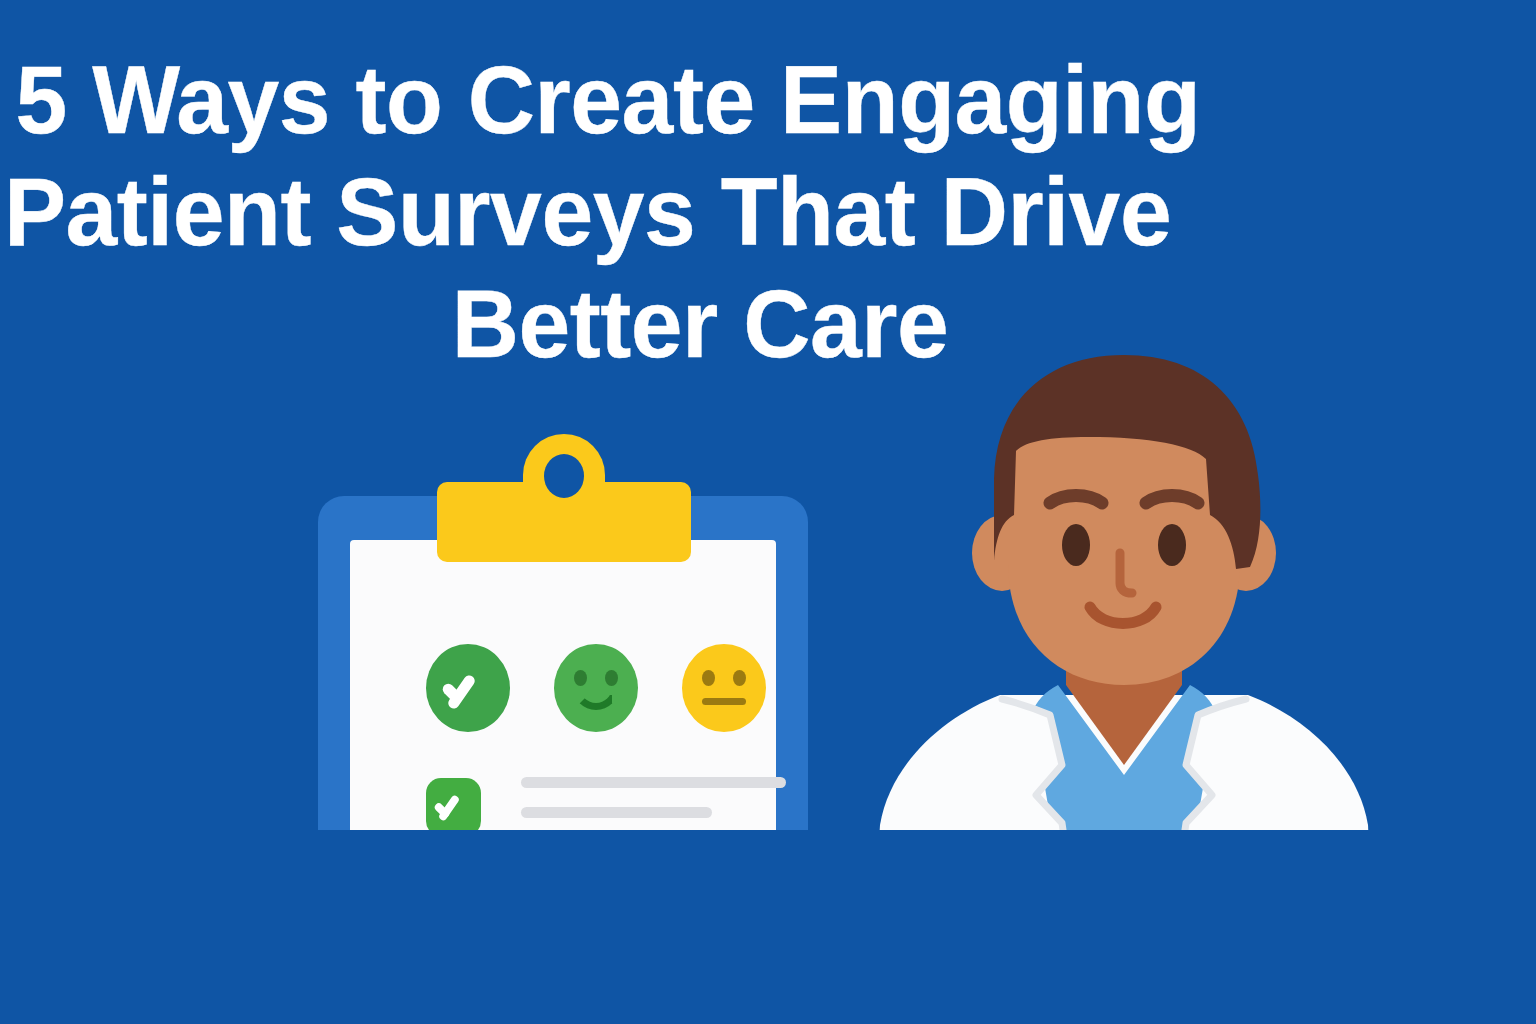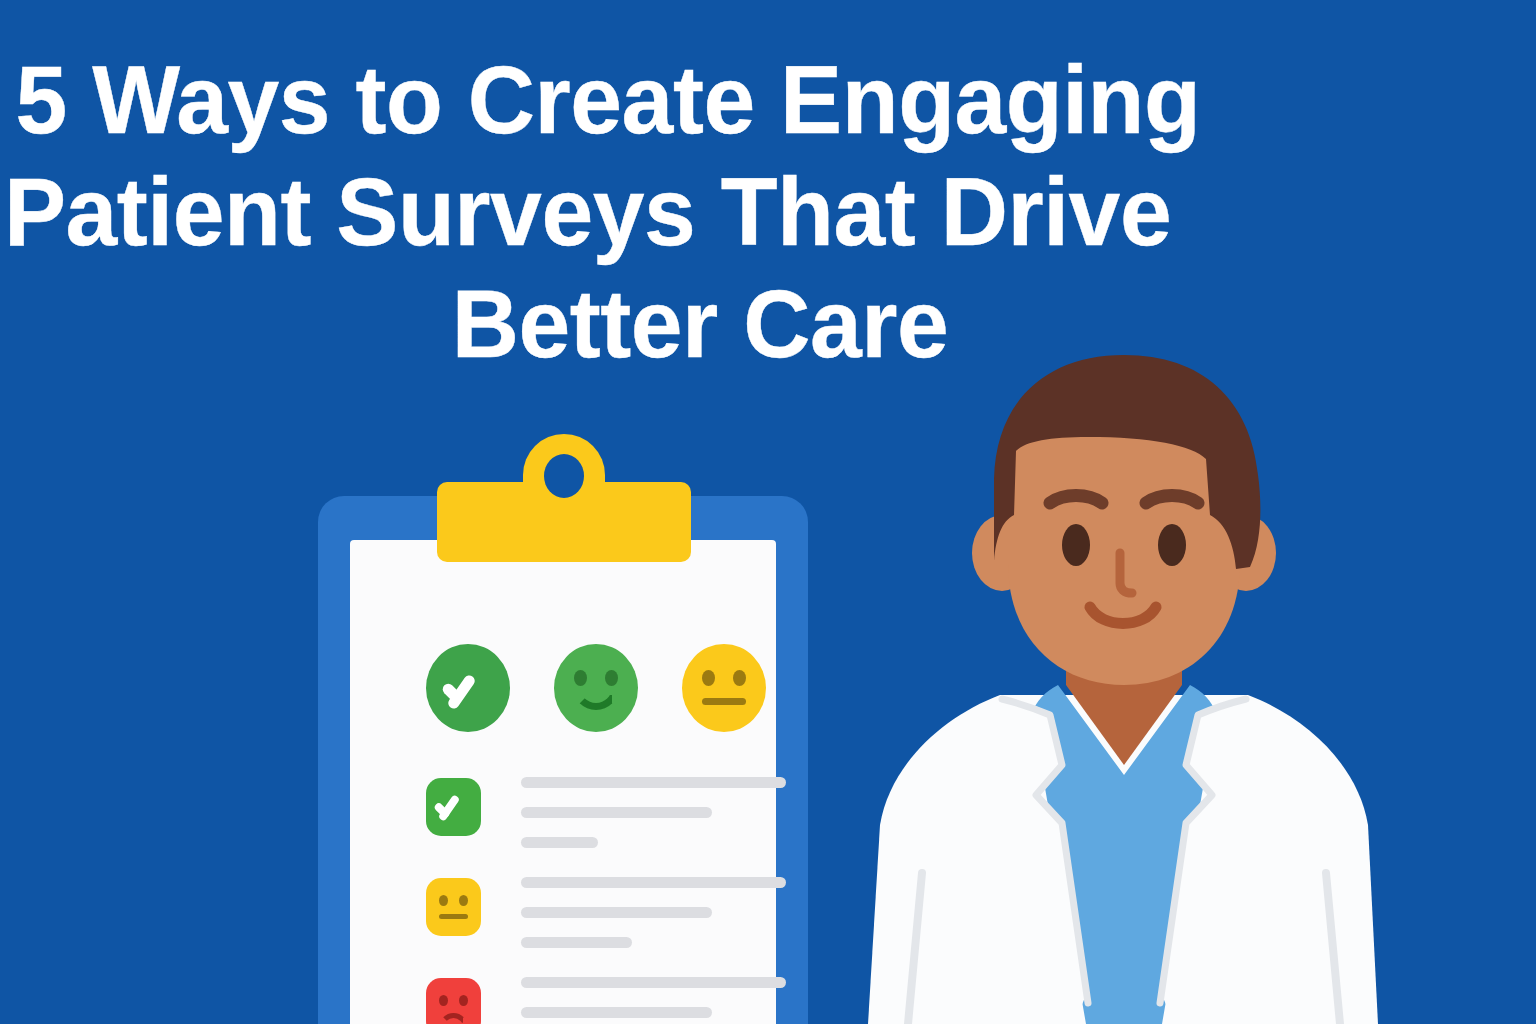--- a/index.html
+++ b/index.html
@@ -11,7 +11,7 @@
   .canvas {
     position: relative;
     width: 1536px;
-    height: 1024px;
+    height: 830px;
     overflow: hidden;
     background: #0f55a5;
     font-family: "Liberation Sans", "DejaVu Sans", sans-serif;

